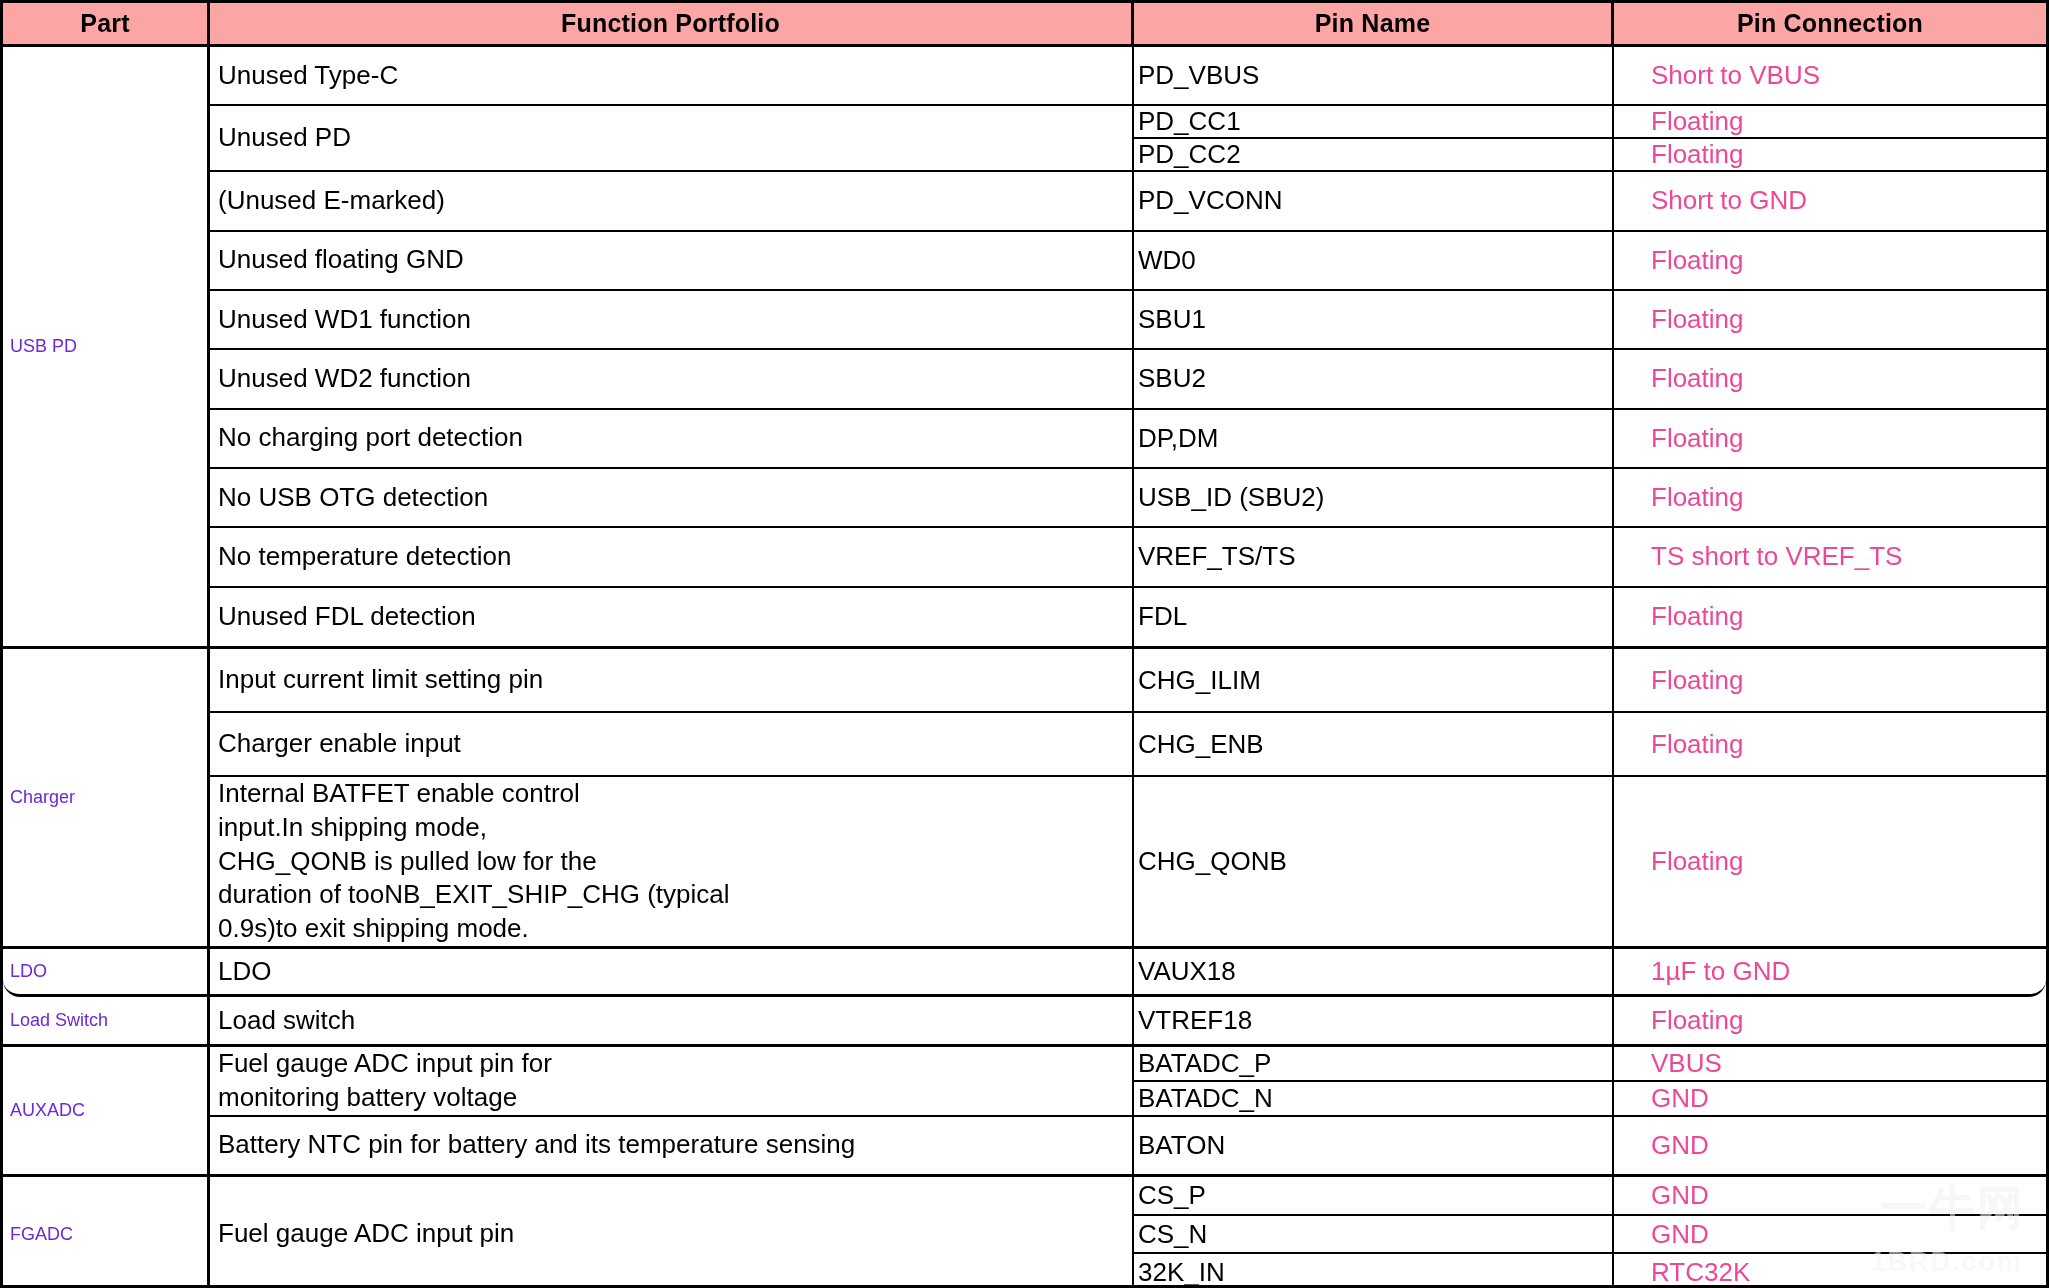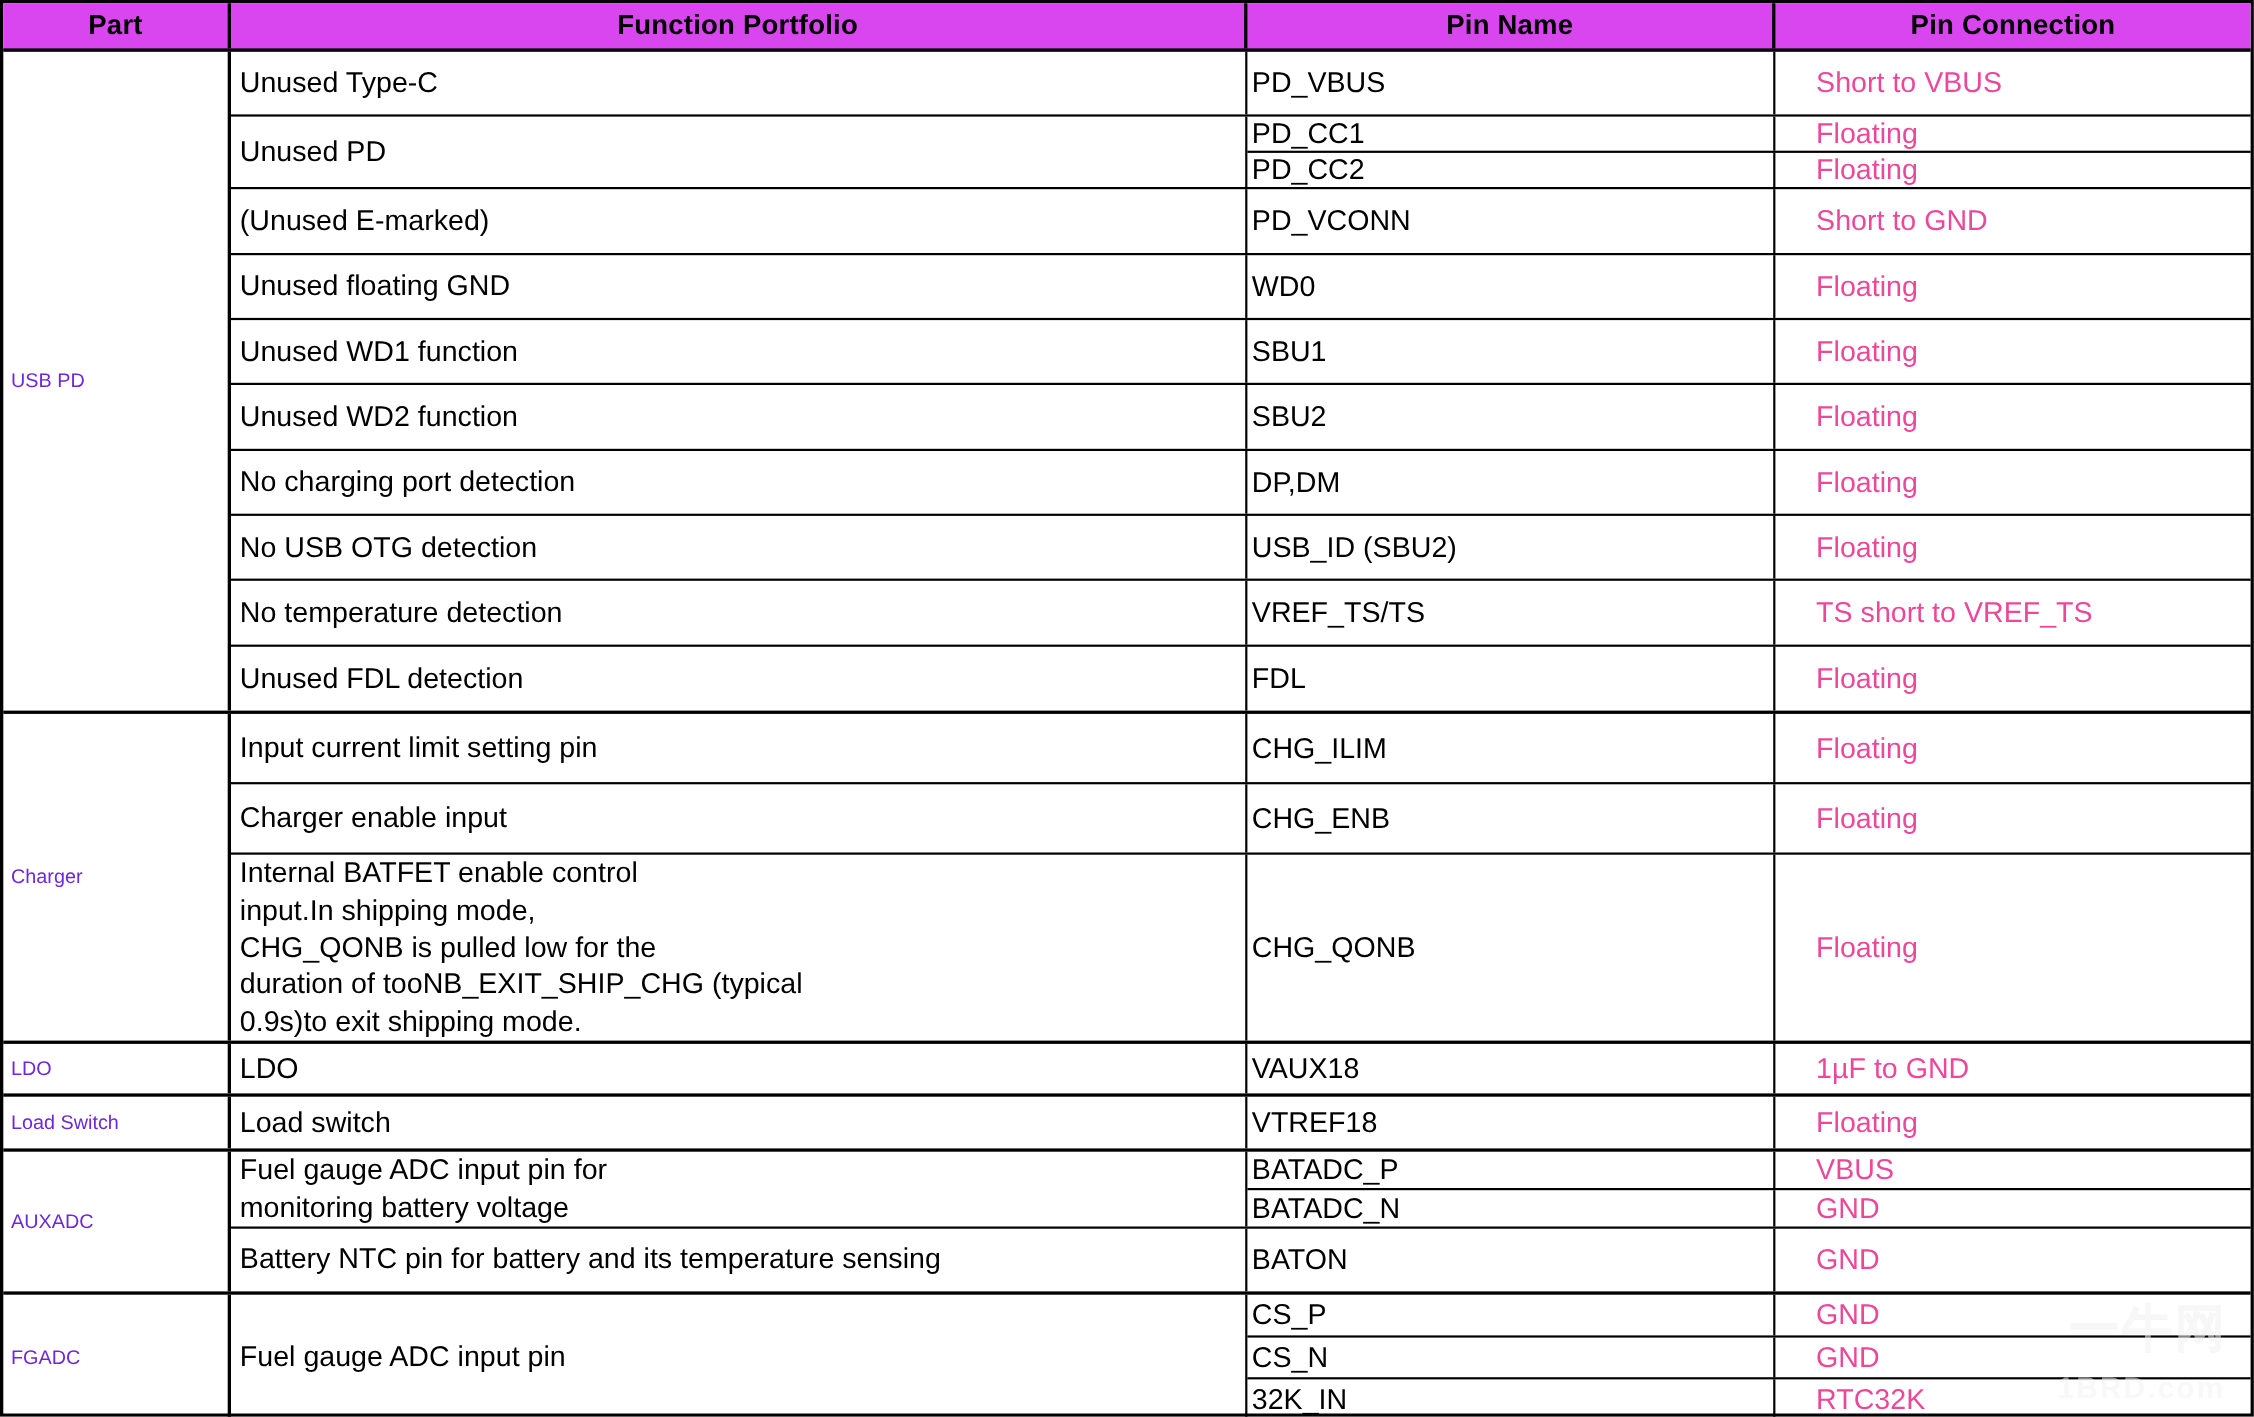--- a/index.html
+++ b/index.html
@@ -33,7 +33,7 @@
     display: flex;
     height: 44px;
     flex: 0 0 44px;
-    background: #d946ef;
+    background: #fca5a5;
     border-bottom: 3px solid #000;
     box-sizing: border-box;
   }

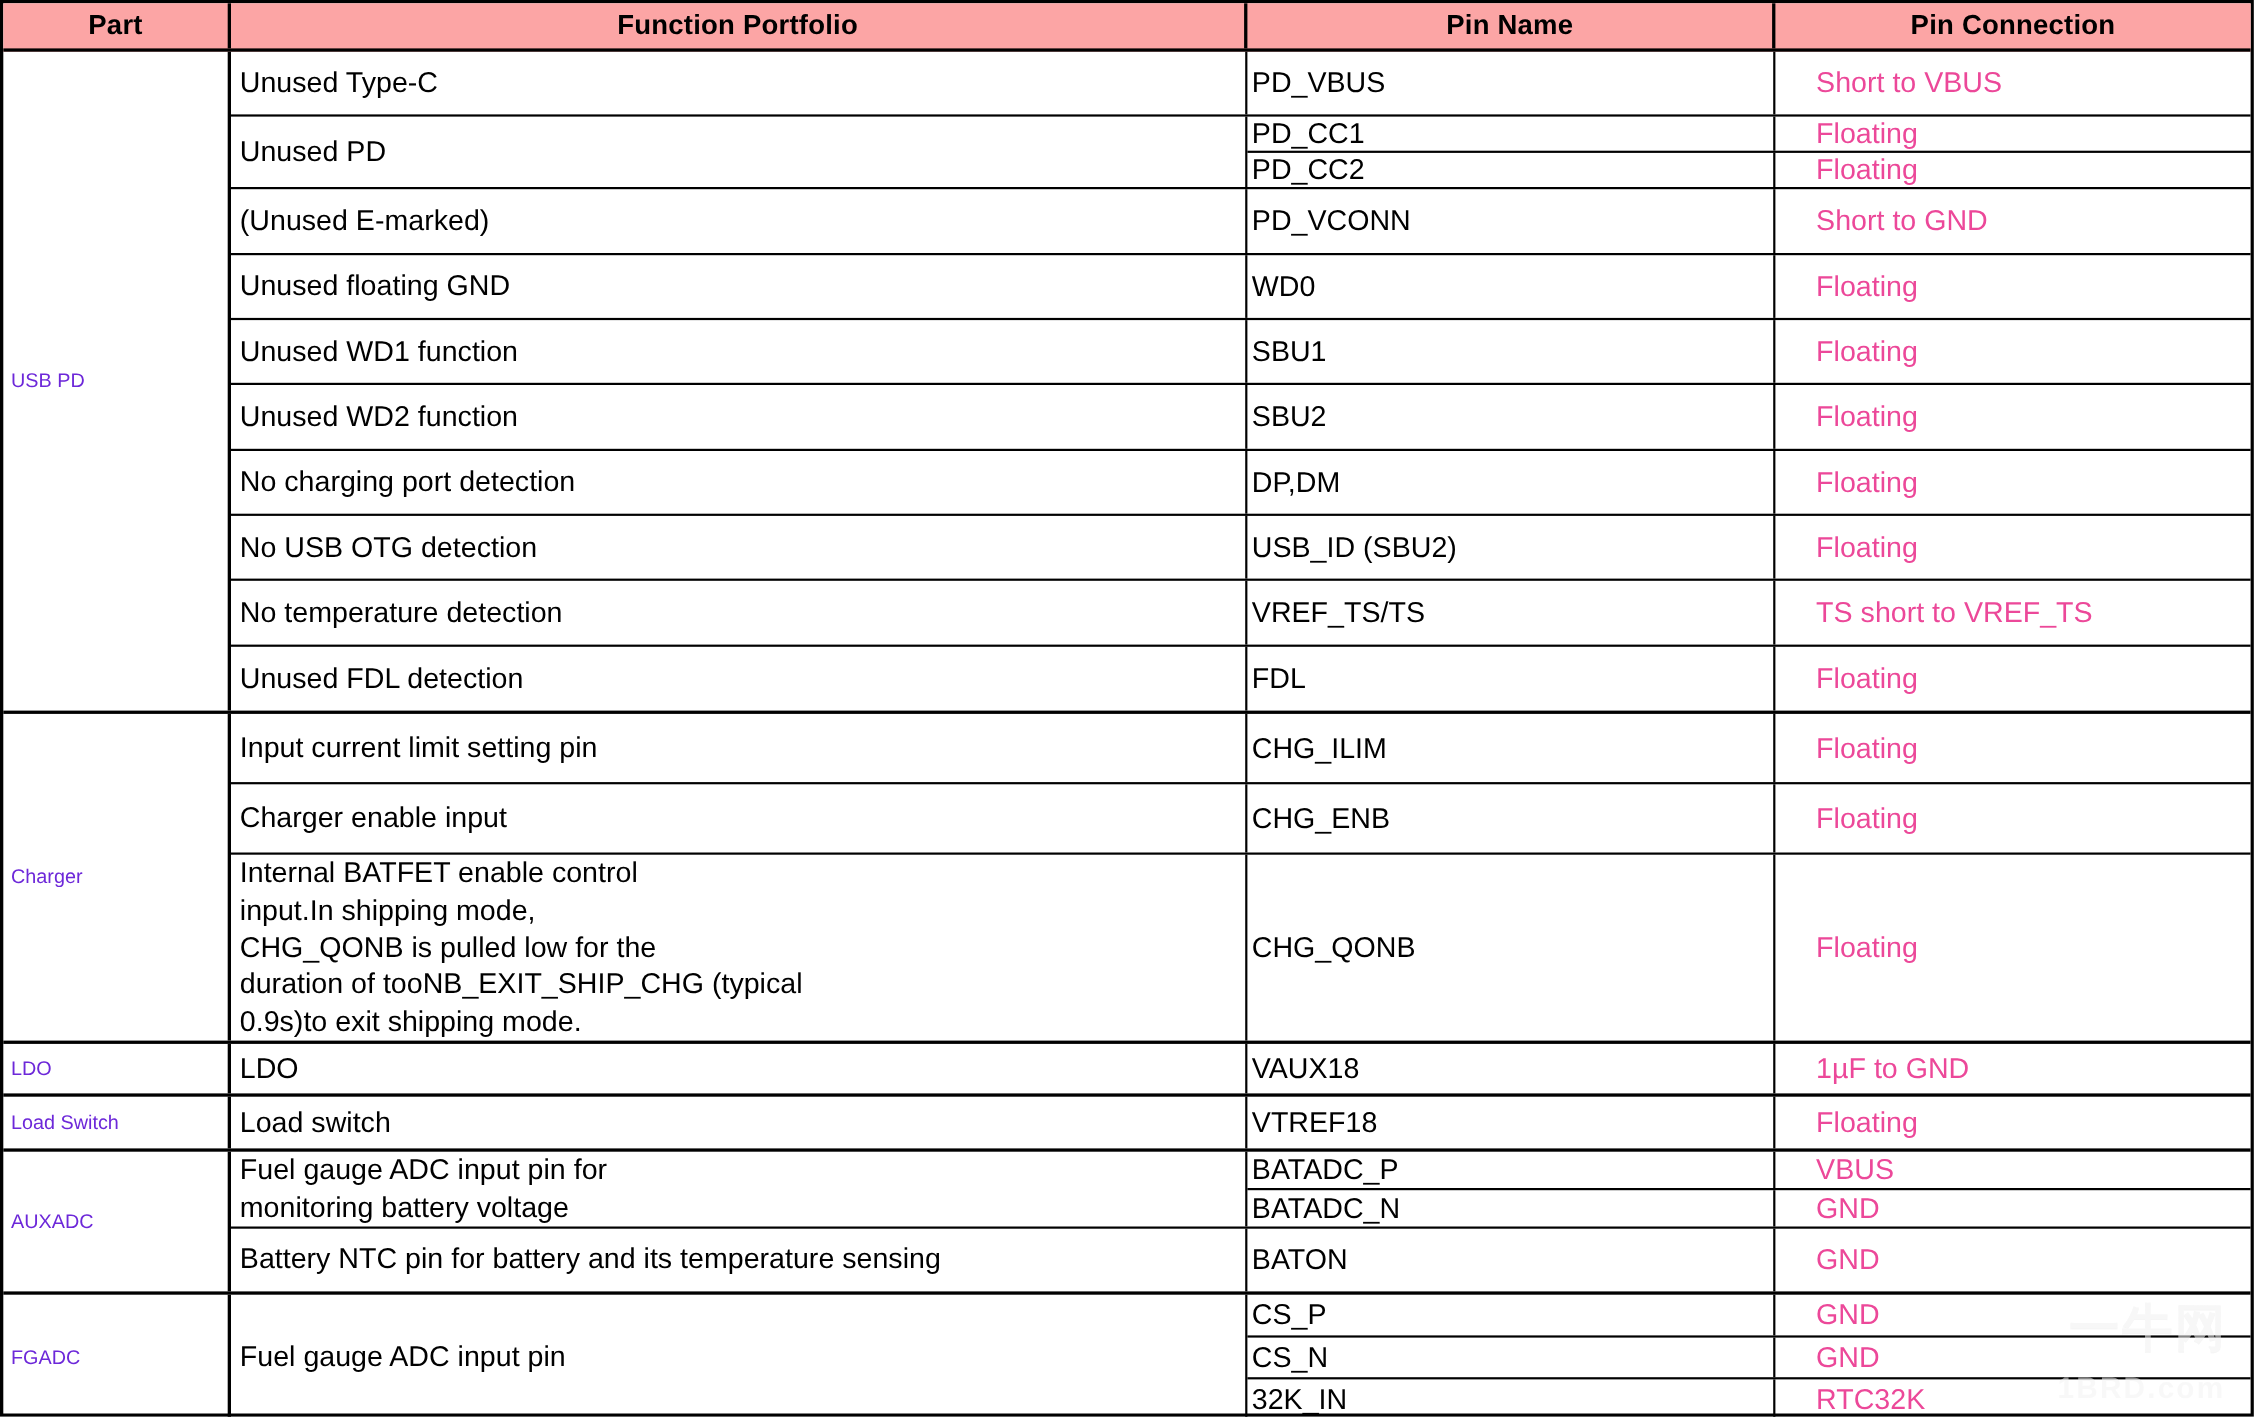--- a/index.html
+++ b/index.html
@@ -329,7 +329,7 @@
           </div>
         </div>
       </div>
-      <div class="part-group" style="flex: 1 1 48px;">
+      <div class="part-group" style="flex: 1 1 48px; border-radius: 17px;">
         <div class="part-cell">LDO</div>
         <div class="func-stack">
           <div class="func-block" style="flex: 1 1 1px;">

